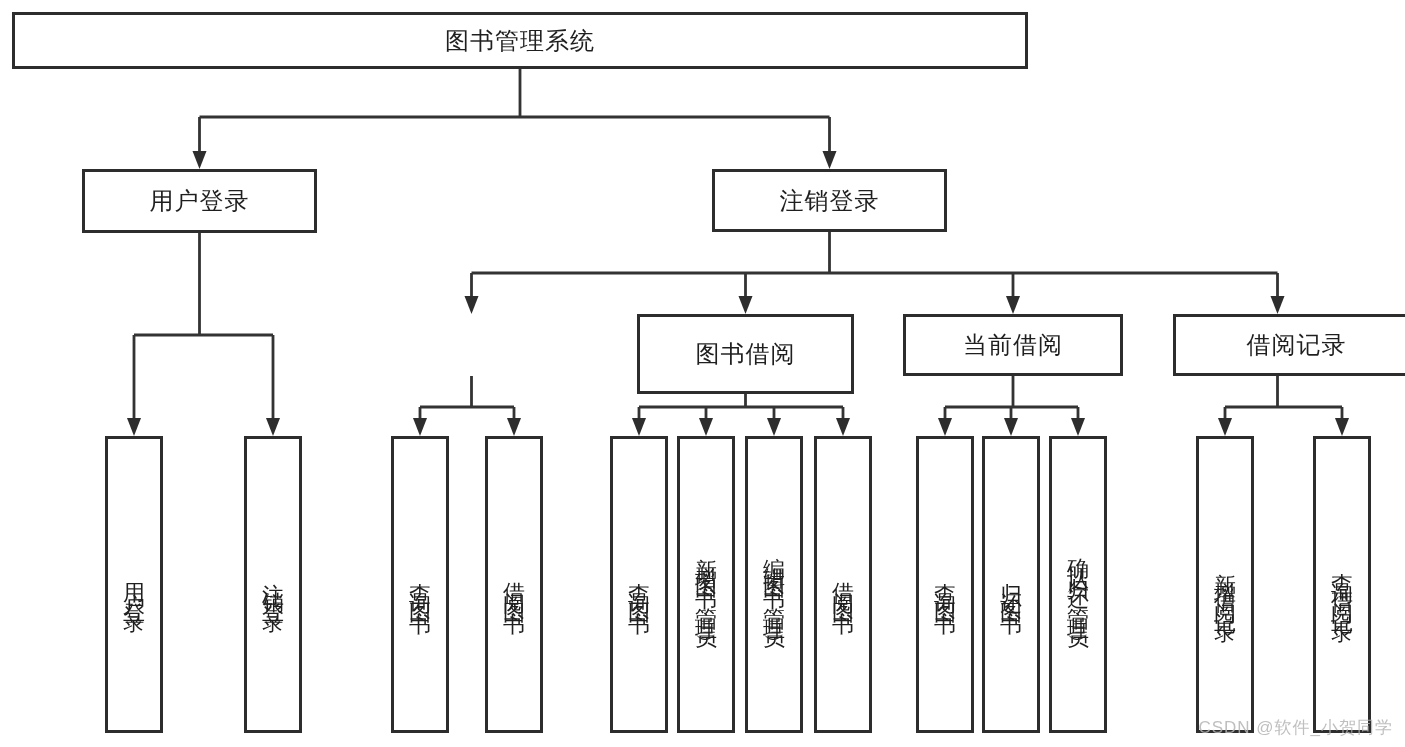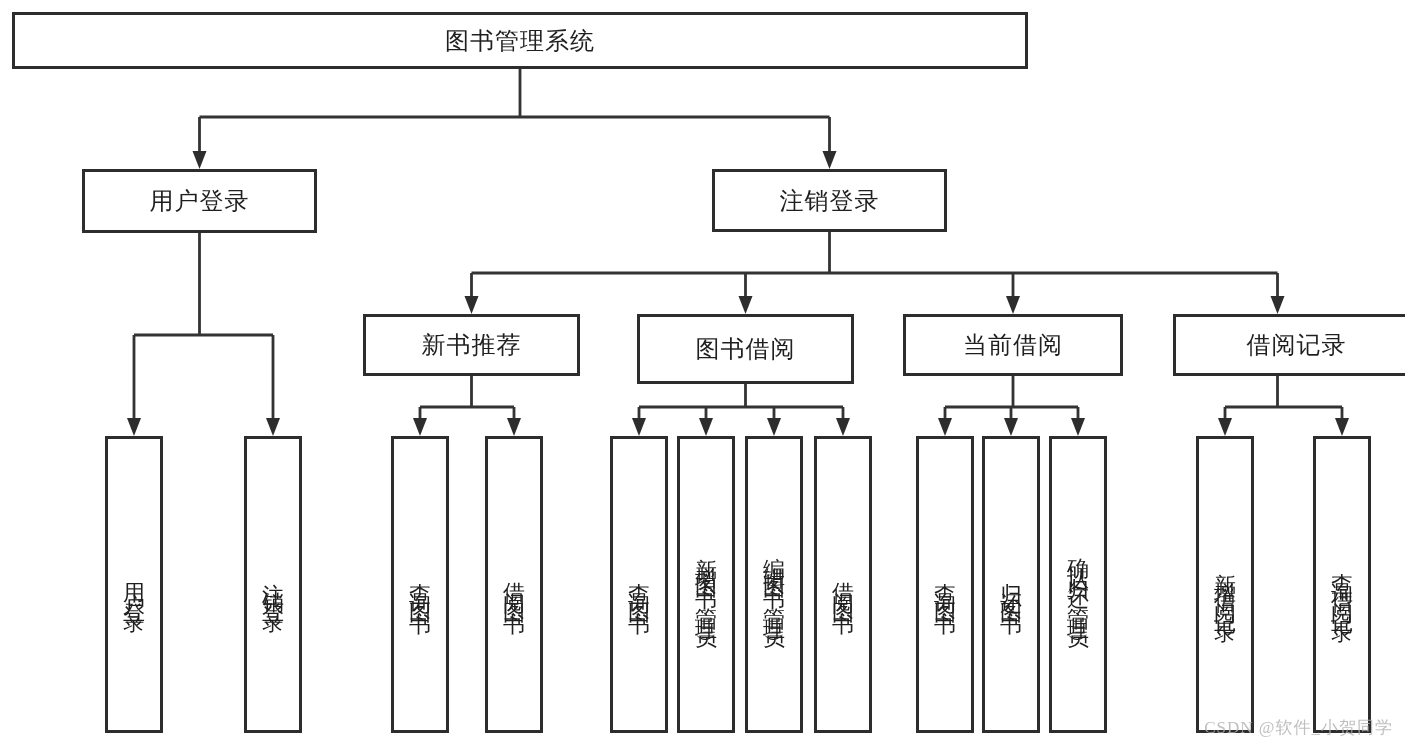--- a/index.html
+++ b/index.html
@@ -8,7 +8,7 @@
     width: 1405px;
     height: 747px;
     background: #ffffff;
-    font-family: Liberation Serif, serif;
+    font-family: Liberation Sans, sans-serif;
     overflow: hidden;
   }
   .wires {

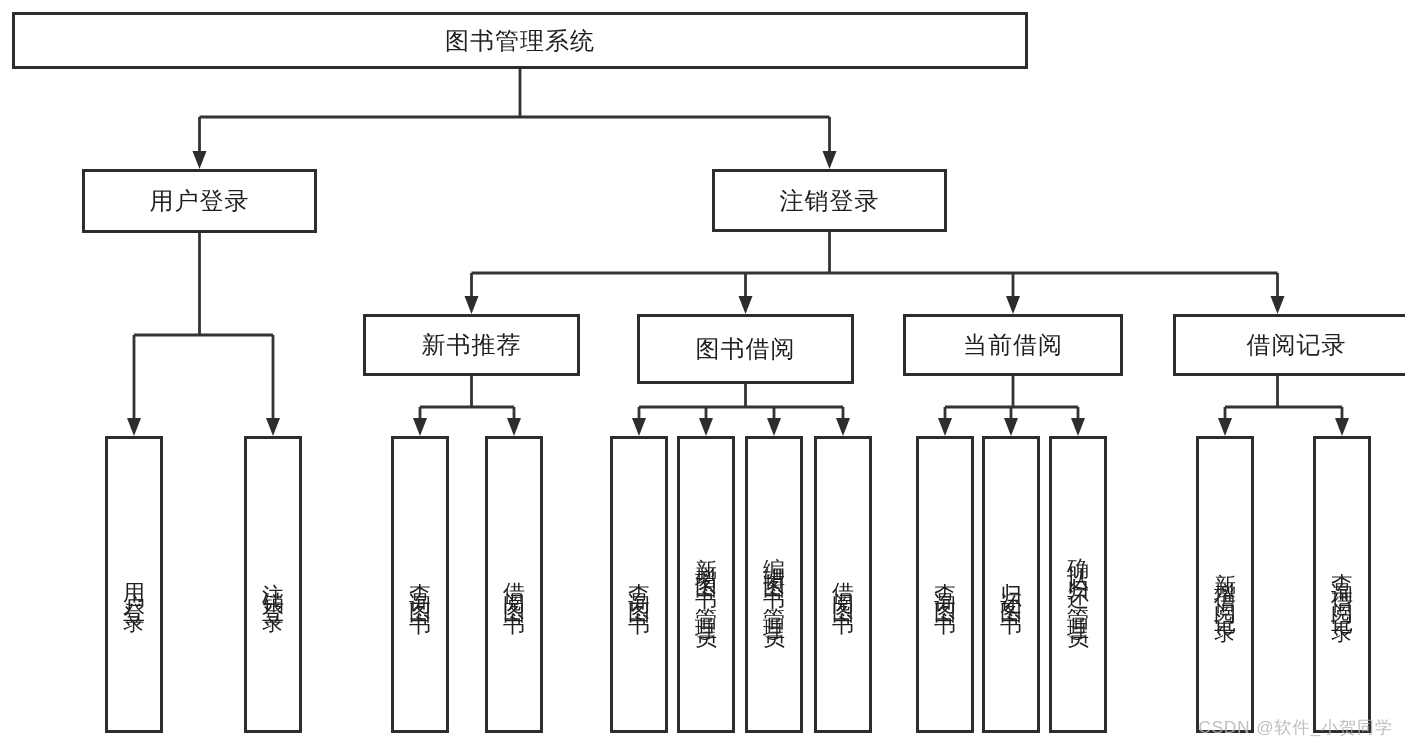--- a/index.html
+++ b/index.html
@@ -120,9 +120,6 @@
     <span class="lbl">注销登录</span>
   </div>
 
-  <div class="node h" style="left:363px; top:314px; width:217px; height:62px;">
-    <span class="lbl">新书推荐</span>
-  </div>
   <div class="node h" style="left:637px; top:314px; width:217px; height:70px;">
     <span class="lbl">图书借阅</span>
   </div>

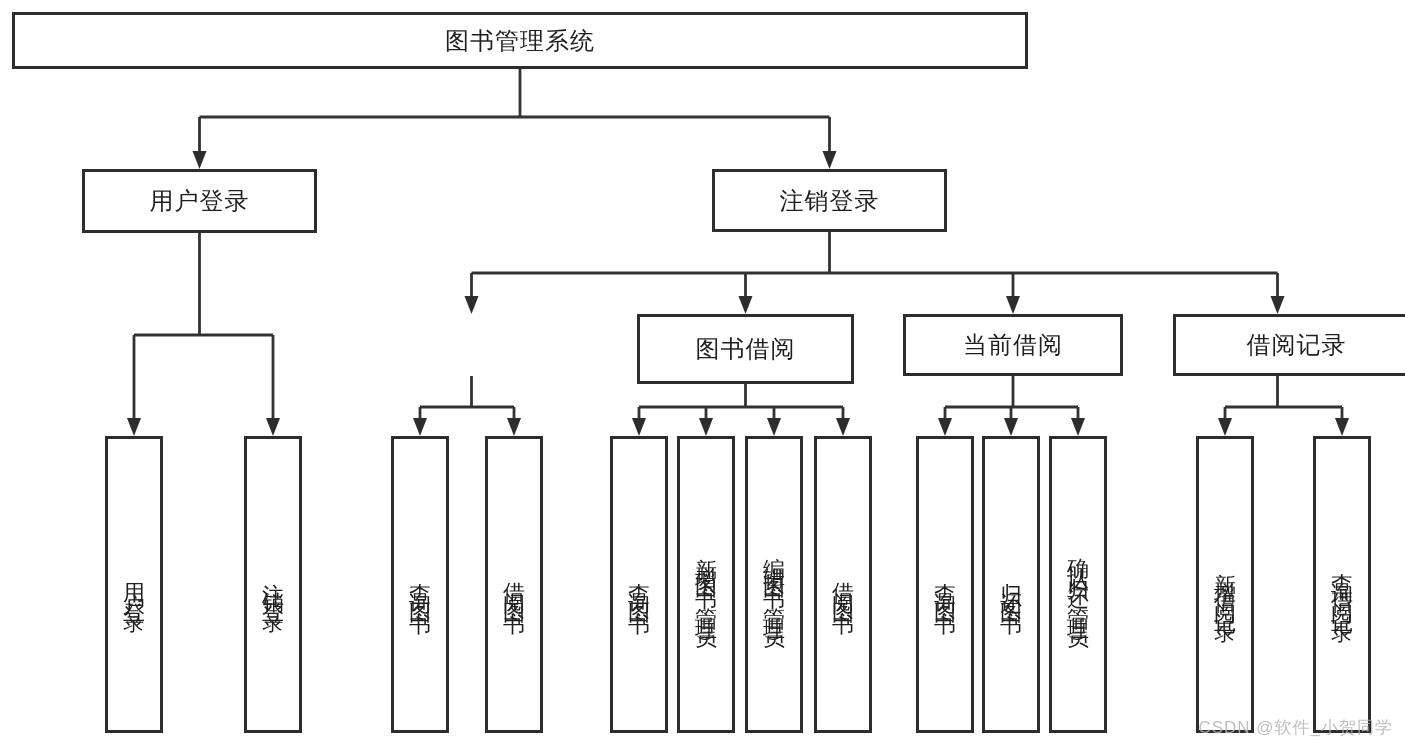--- a/index.html
+++ b/index.html
@@ -120,7 +120,7 @@
     <span class="lbl">注销登录</span>
   </div>
 
-  <div class="node h" style="left:637px; top:314px; width:217px; height:70px;">
+  <div class="node h" style="left:637px; top:314px; width:217px; height:80px;">
     <span class="lbl">图书借阅</span>
   </div>
   <div class="node h" style="left:903px; top:314px; width:220px; height:62px;text-align:center;">

